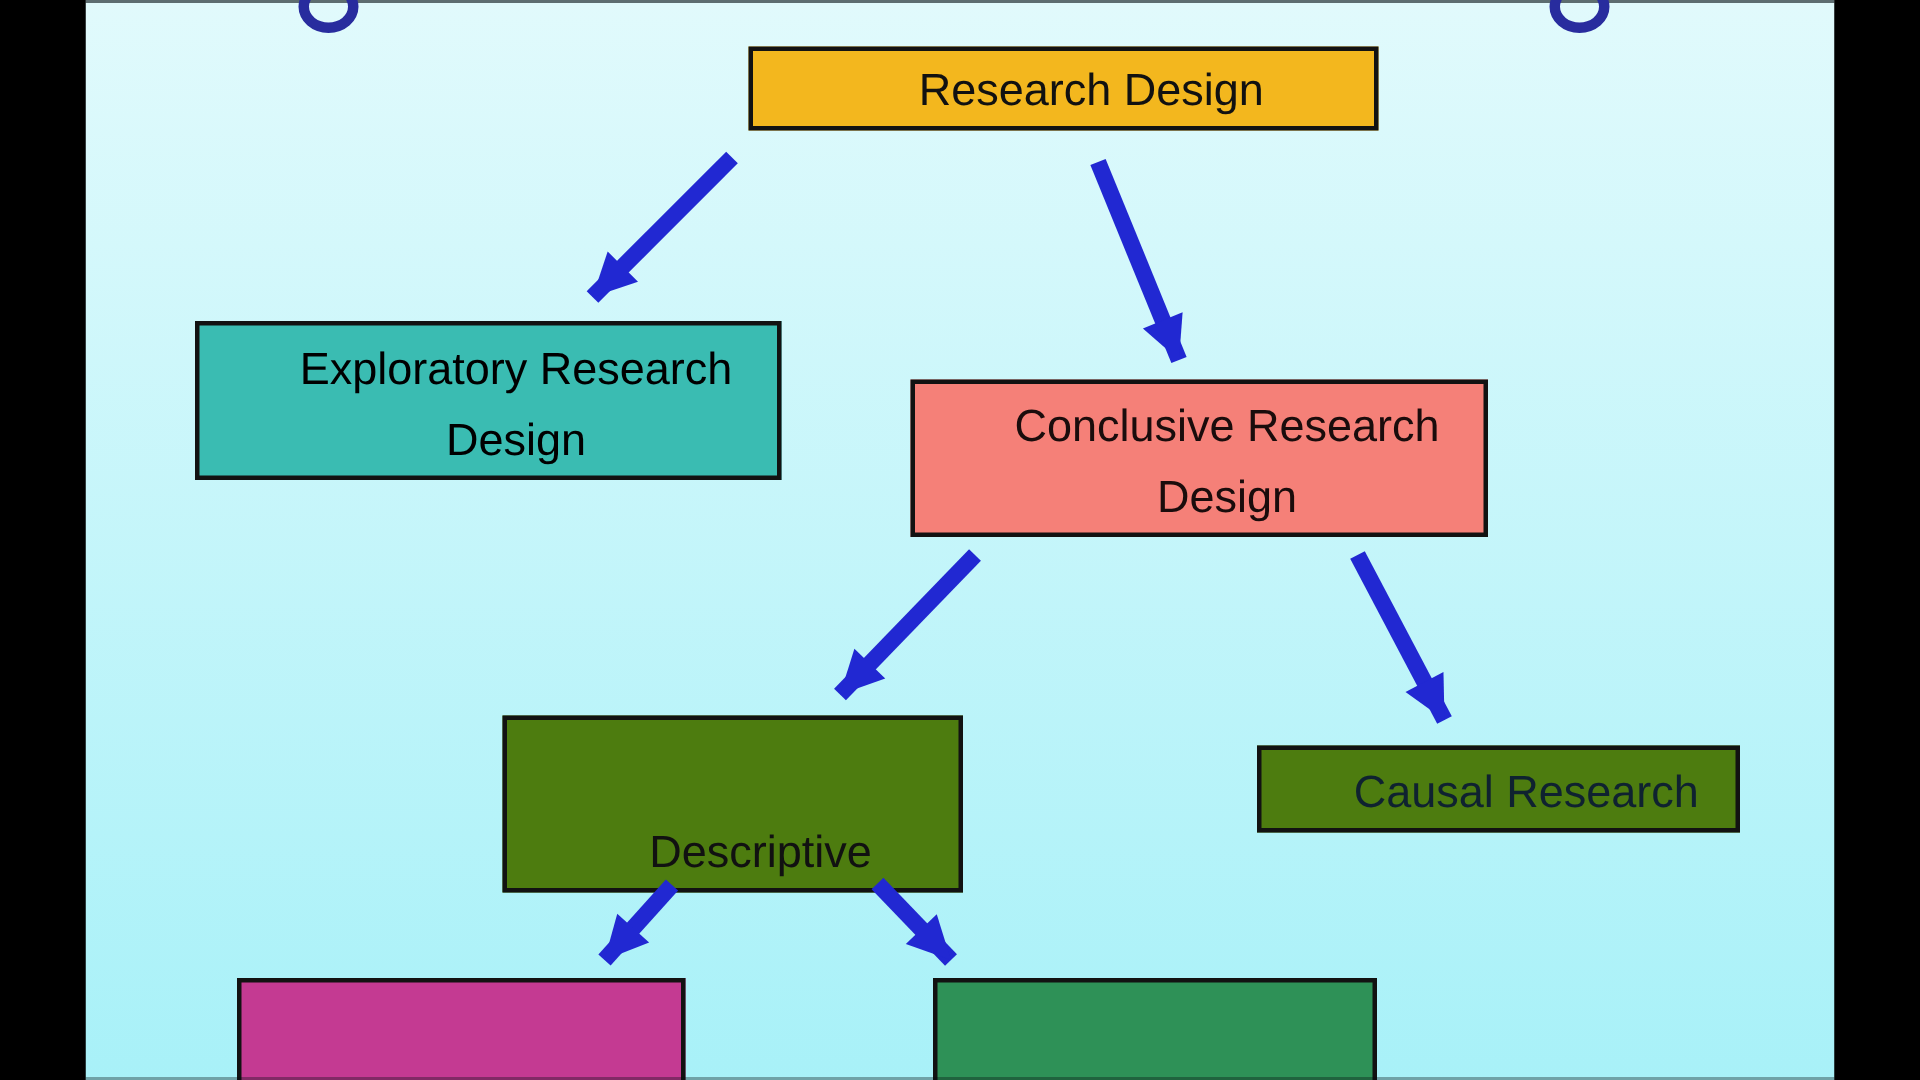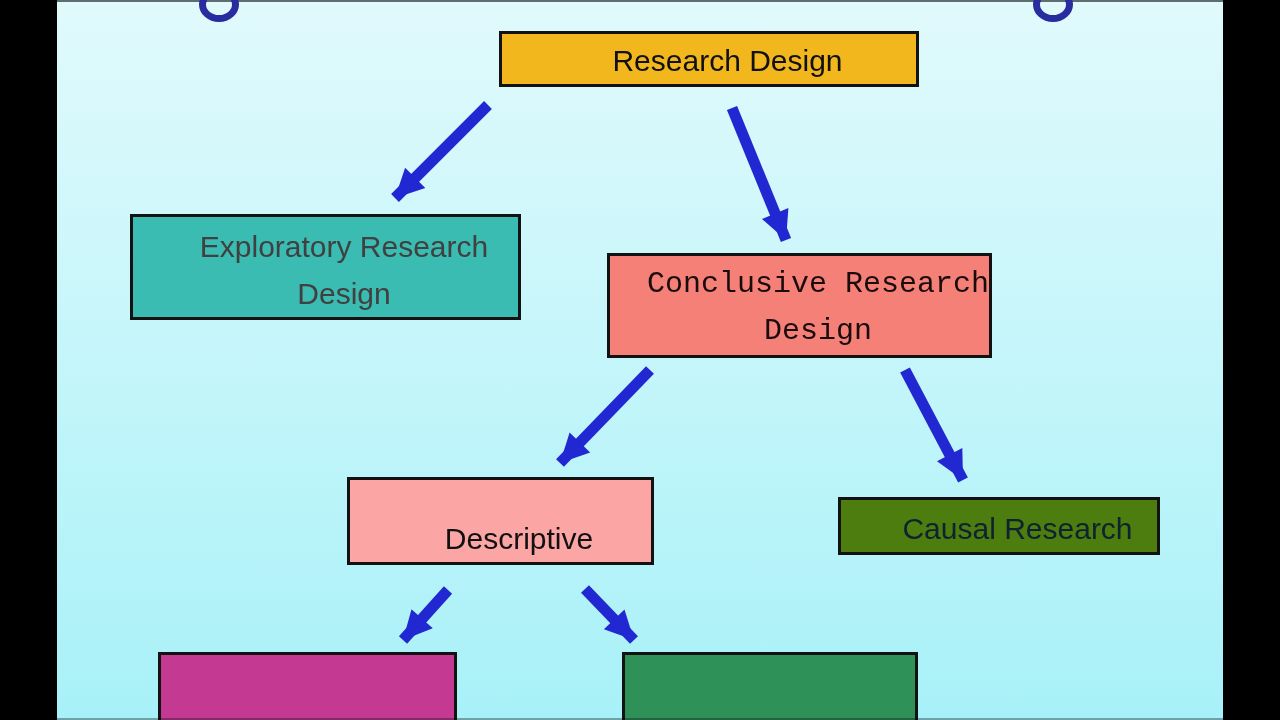--- a/index.html
+++ b/index.html
@@ -93,7 +93,7 @@
       <div class="node" style="left: 499px; top: 31px; width: 420px; height: 56px; background: rgb(243, 183, 30); color: rgb(17, 17, 17); border-color: rgb(18, 18, 18);">
         <span>Research Design</span>
       </div>
-      <div class="node" style="left: 130px; top: 214px; width: 391px; height: 106px; background: rgb(58, 188, 178); color: #404040; border-color: rgb(18, 18, 18);">
+      <div class="node" style="left: 130px; top: 214px; width: 391px; height: 106px; background: rgb(58, 188, 178); color: #000000; border-color: rgb(18, 18, 18);">
         <span>Exploratory Research</span>
         <span>Design</span>
       </div>

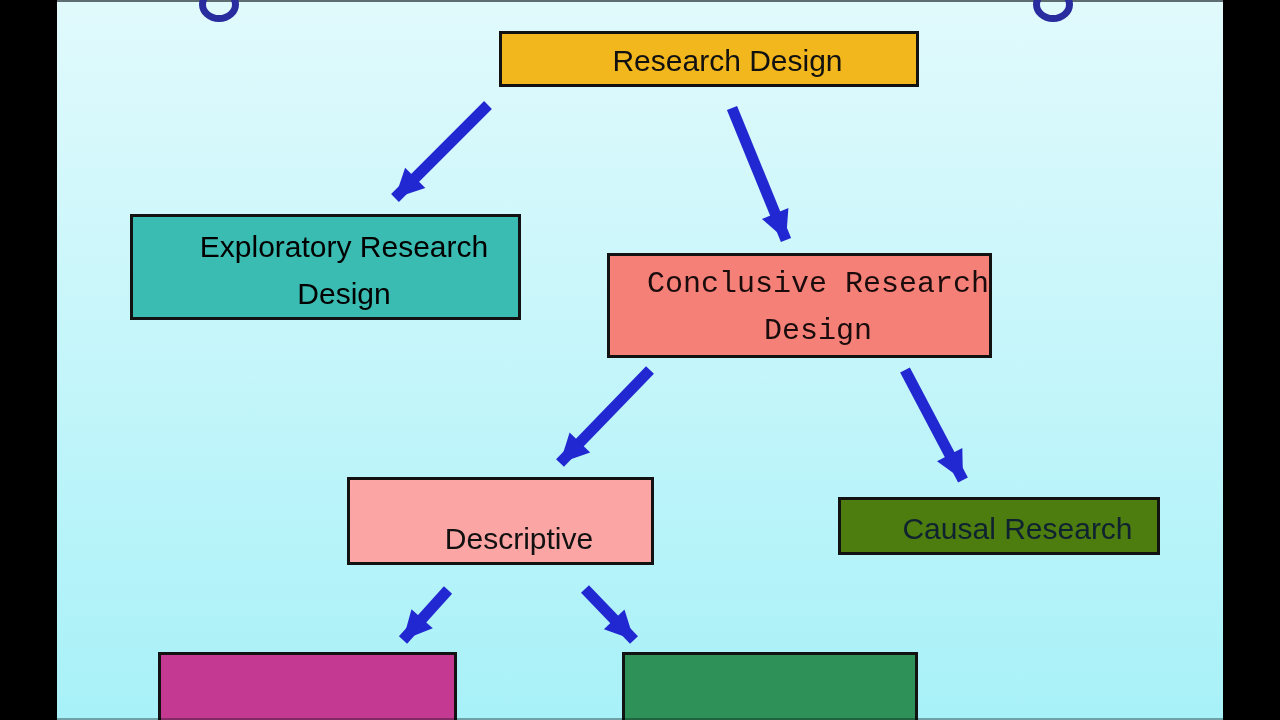--- a/index.html
+++ b/index.html
@@ -97,7 +97,7 @@
         <span>Exploratory Research</span>
         <span>Design</span>
       </div>
-      <div class="node" style="left: 607px; top: 253px; width: 385px; height: 105px; background: rgb(245, 128, 120); color: rgb(26, 12, 12); border-color: rgb(18, 18, 18); font-family: Liberation Mono, monospace;">
+      <div class="node" style="left: 607px; top: 253px; width: 385px; height: 105px; background: rgb(245, 128, 120); color: rgb(26, 12, 12); border-color: rgb(18, 18, 18);">
         <span>Conclusive Research</span>
         <span>Design</span>
       </div>

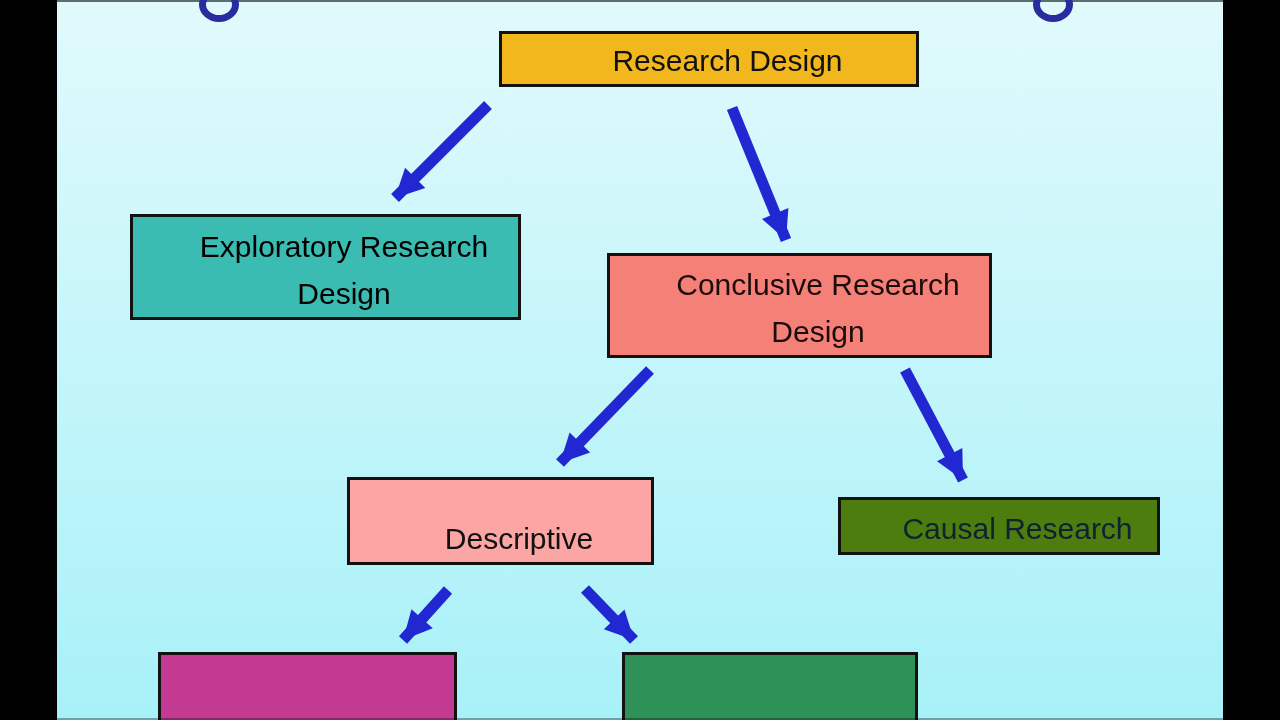--- a/index.html
+++ b/index.html
@@ -101,7 +101,7 @@
         <span>Conclusive Research</span>
         <span>Design</span>
       </div>
-      <div class="node" style="left: 335px; top: 477px; width: 307px; height: 88px; background: #fca5a5; color: rgb(17, 17, 17); border-color: rgb(18, 18, 18); margin-left: 12px;">
+      <div class="node" style="left: 335px; top: 477px; width: 307px; height: 118px; background: #4d7c0f; color: rgb(17, 17, 17); border-color: rgb(18, 18, 18);">
         <span>Descriptive</span>
       </div>
       <div class="node" style="left: 838px; top: 497px; width: 322px; height: 58px; background: #4d7c0f; color: rgb(15, 34, 48); border-color: rgb(18, 18, 18);">

